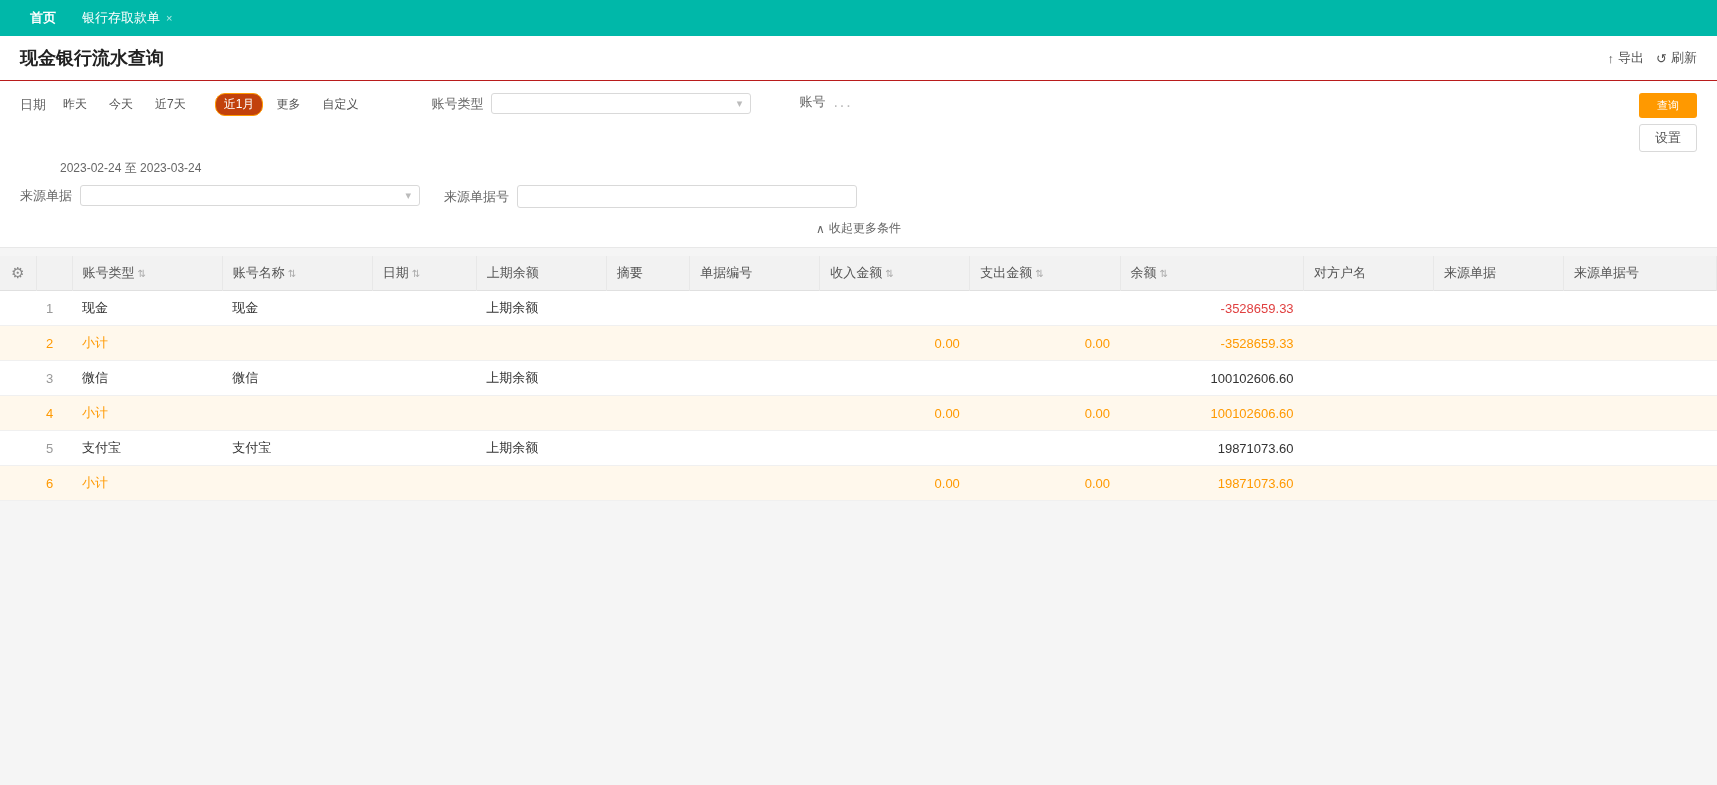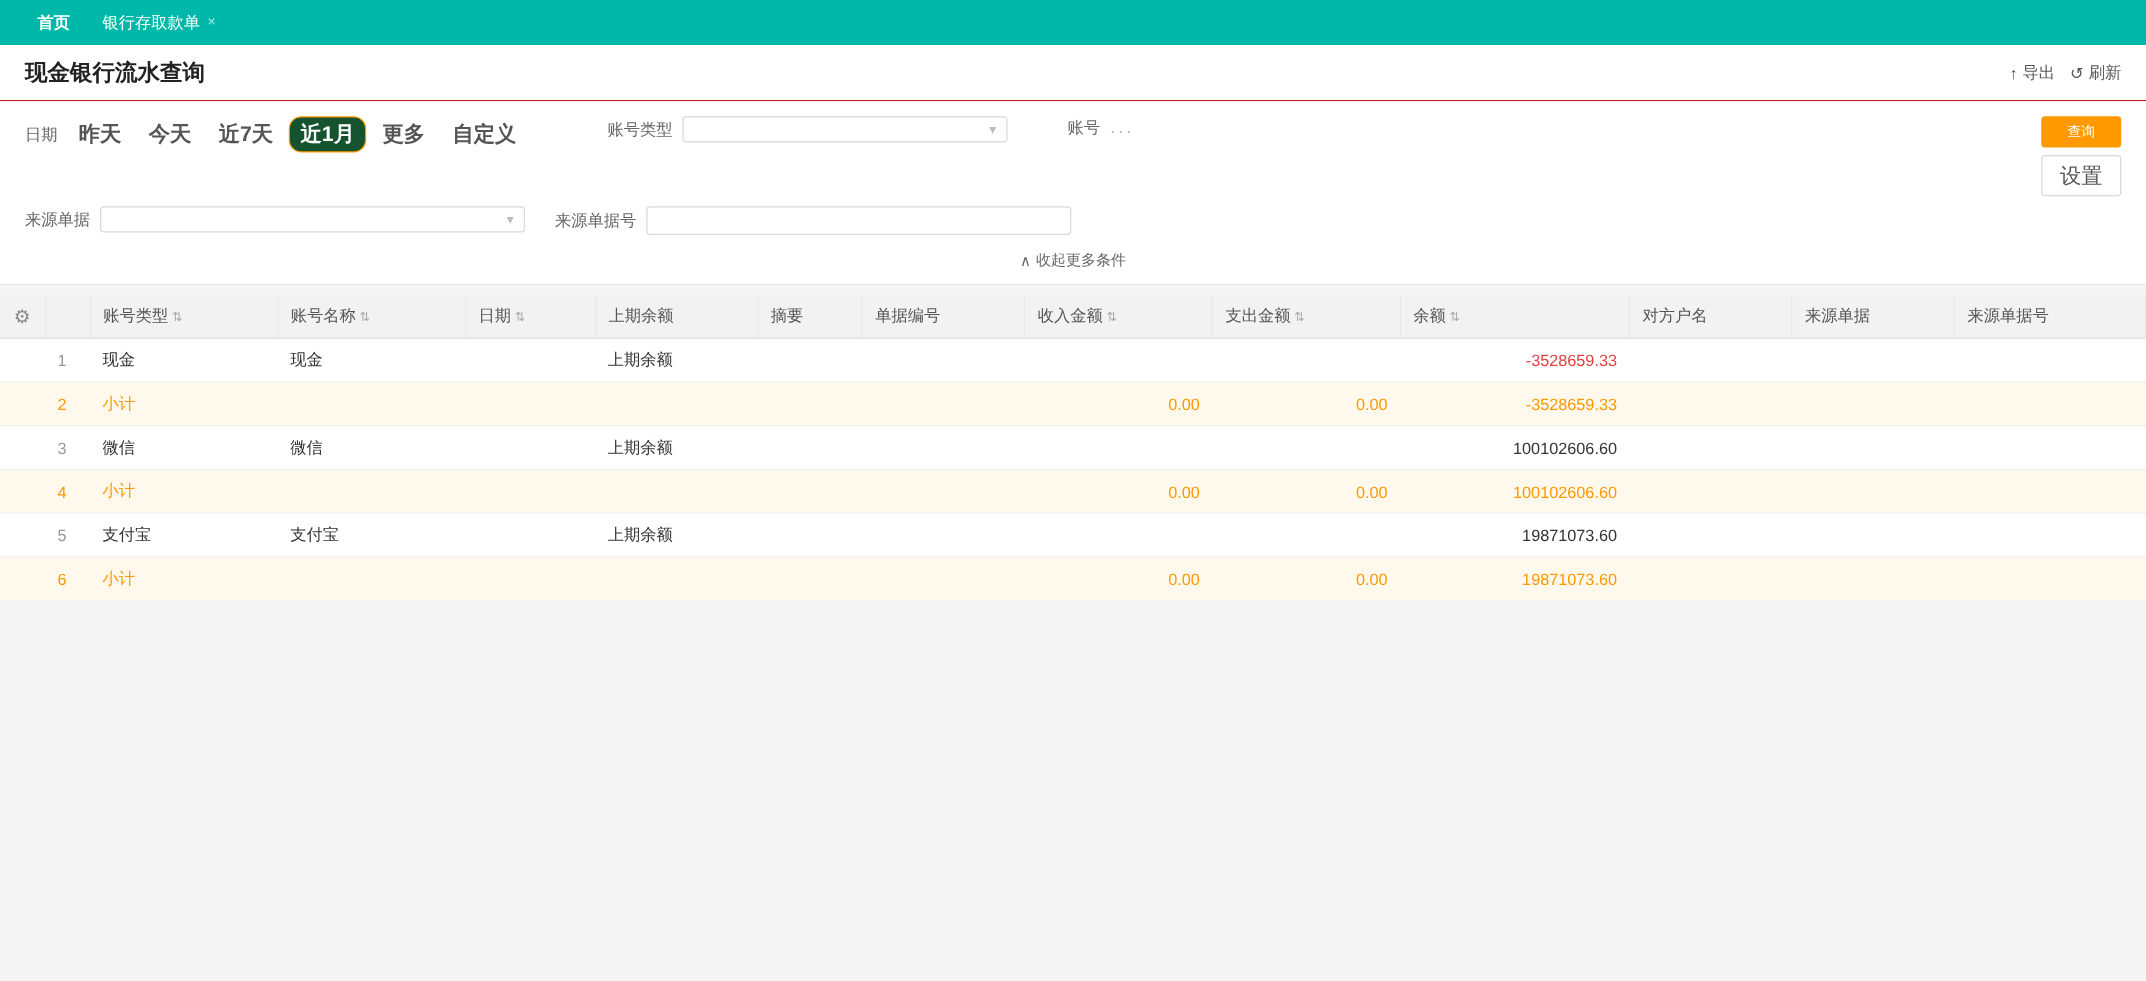--- a/index.html
+++ b/index.html
@@ -99,11 +99,10 @@
       padding: 2px 8px;
       border-radius: 3px;
       cursor: pointer;
-      font-size: 17px;
+      font-size: 12px;
       color: #555;
       border: 1px solid transparent;
       background: none;
-      font-weight: bold;
     }
     .date-btn.active {
       background: #14532d;

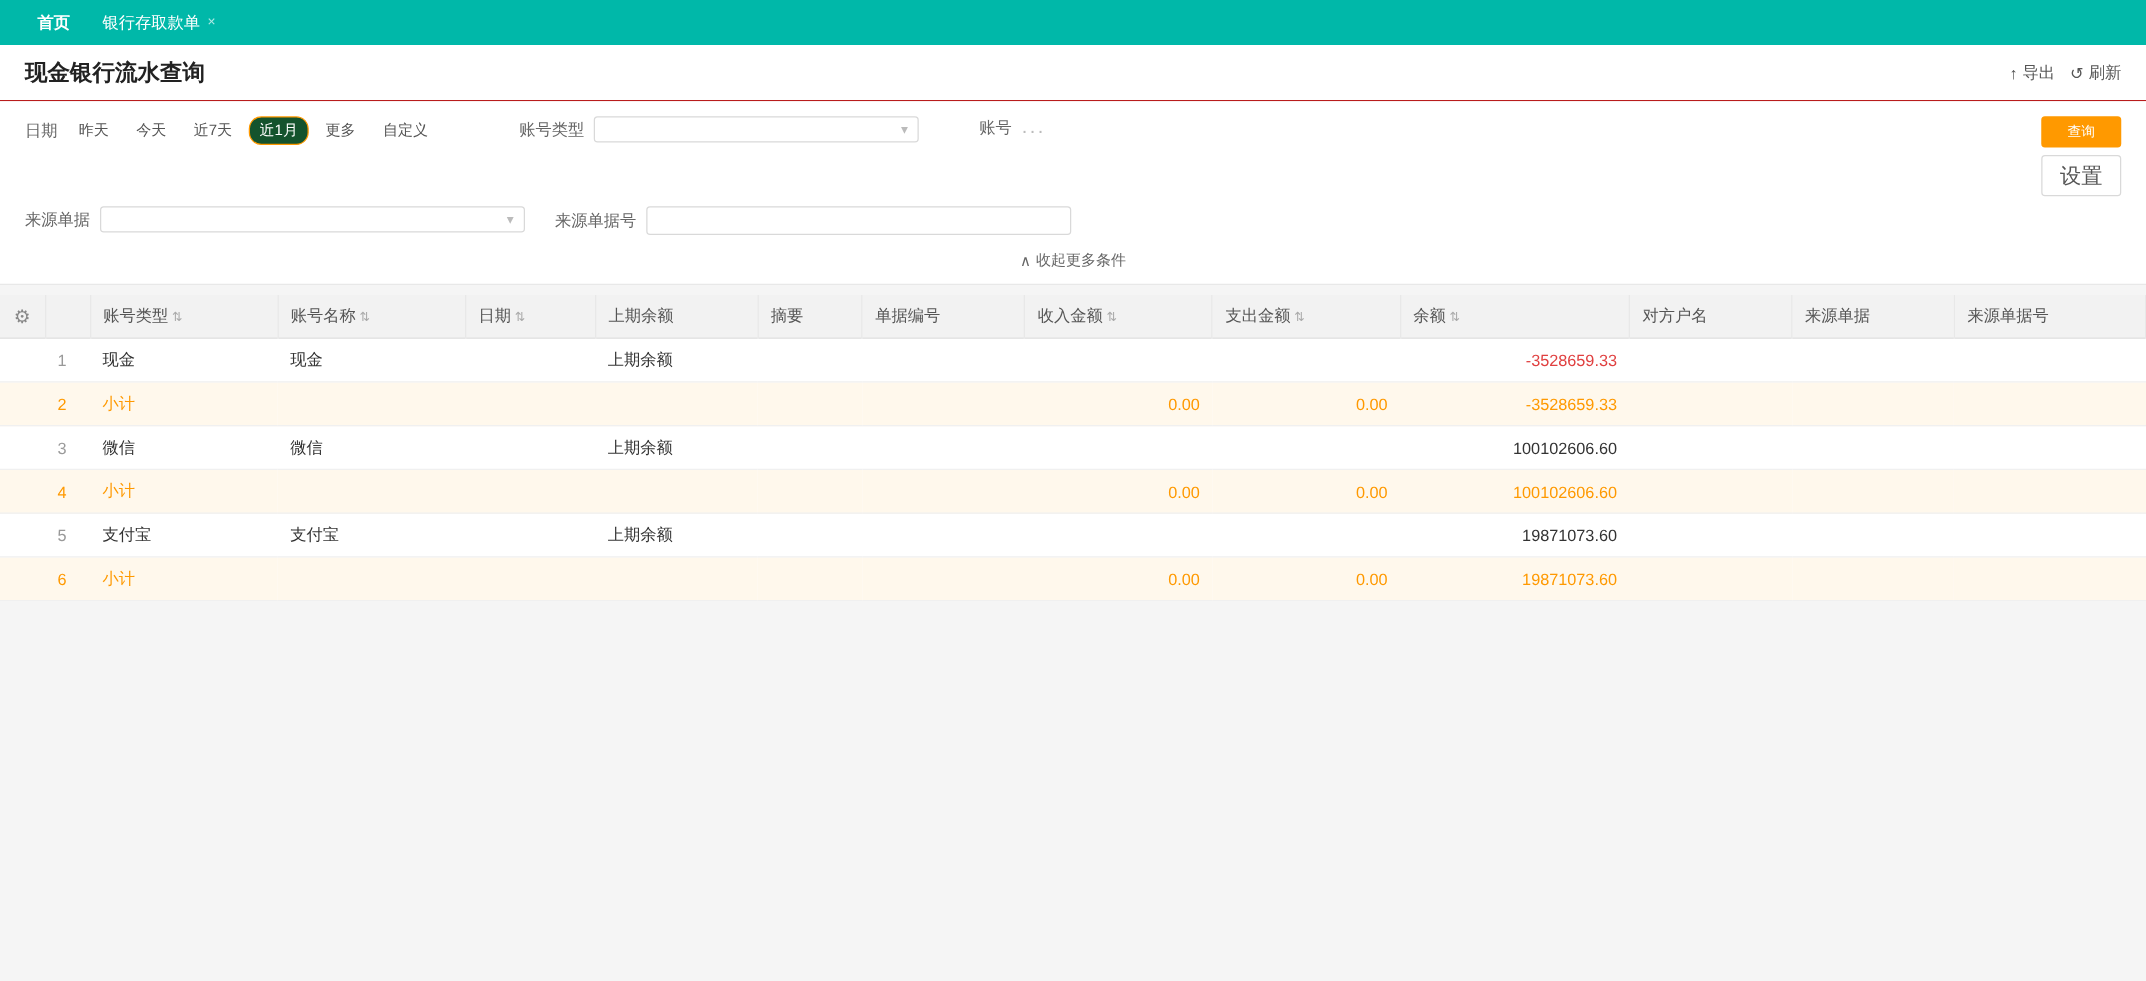--- a/index.html
+++ b/index.html
@@ -105,10 +105,11 @@
       background: none;
     }
     .date-btn.active {
-      background: #14532d;
+      background: #c2410c;
       color: #fff;
       border-radius: 10px;
       border-color: #f90;
+      margin-left: 16px;
     }
     .date-range {
       font-size: 12px;

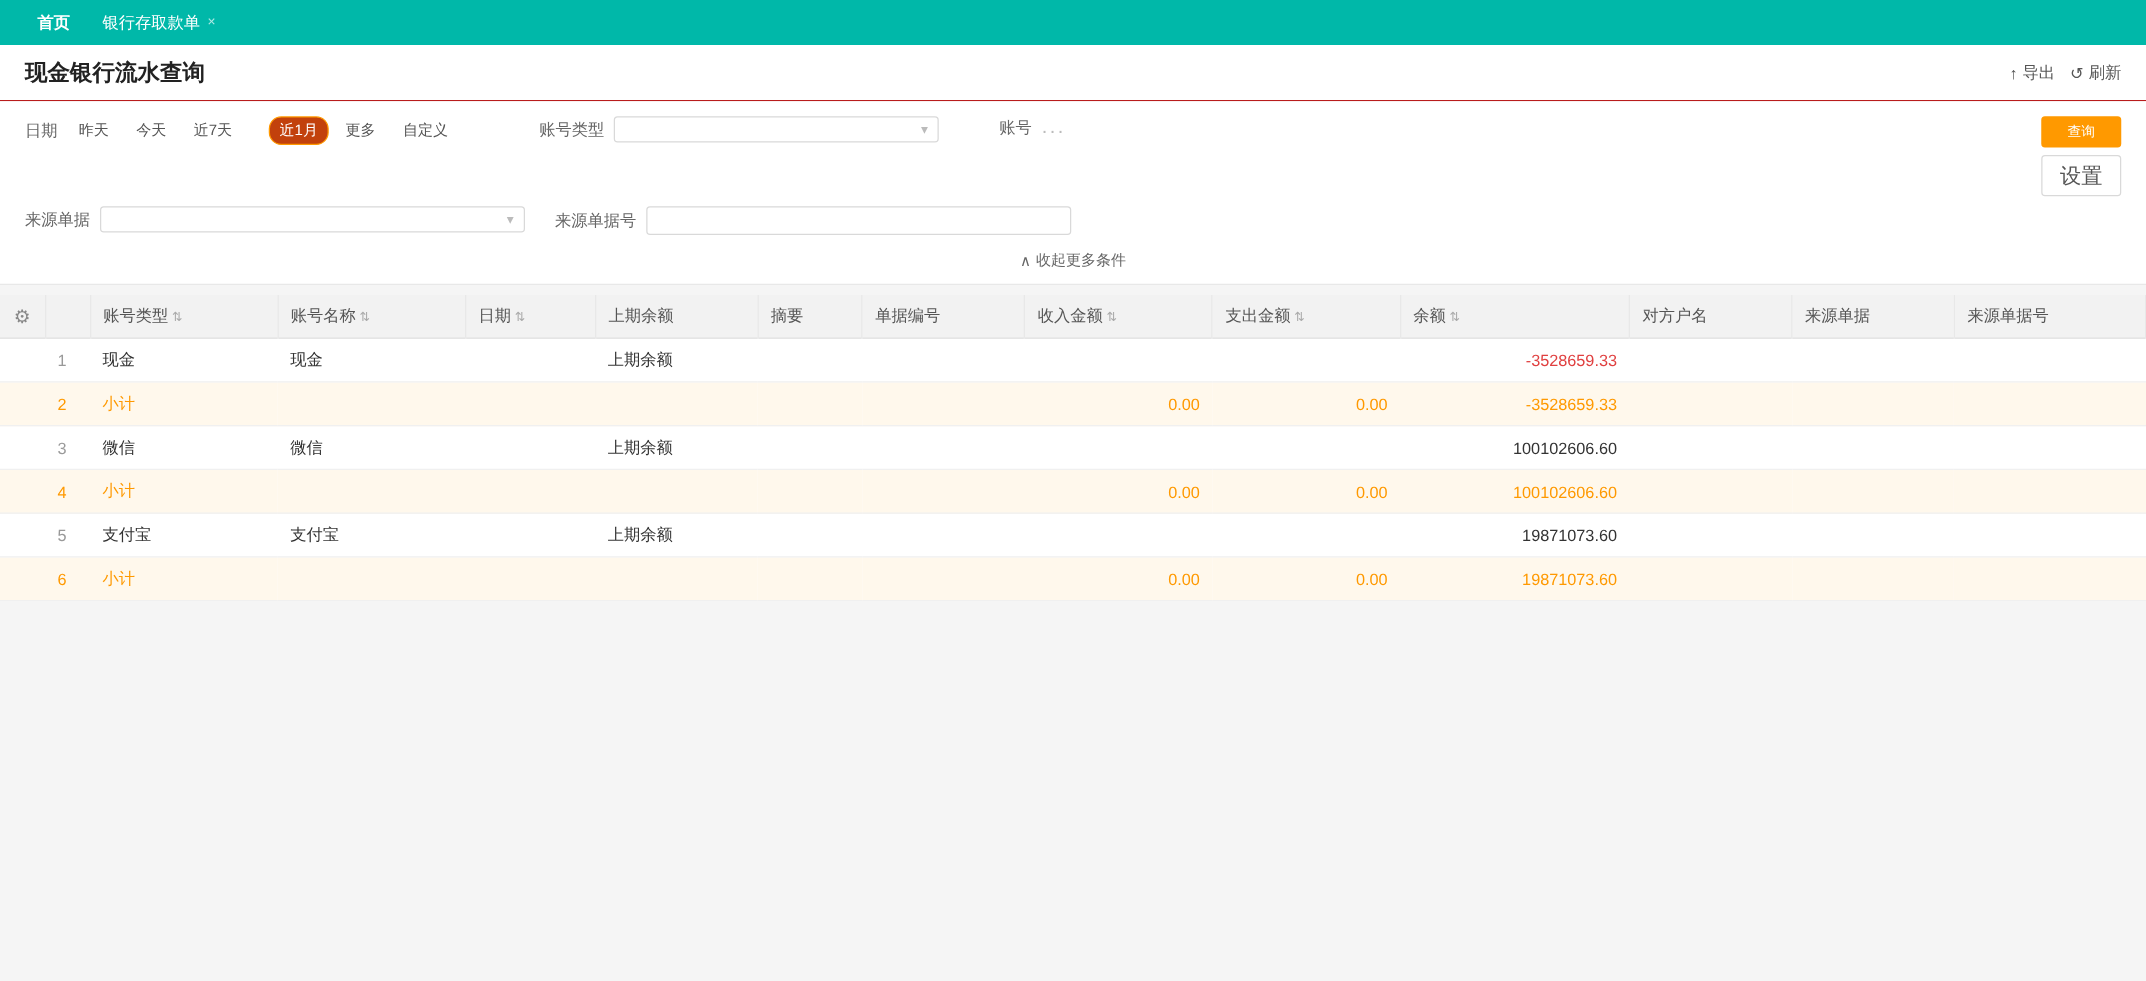--- a/index.html
+++ b/index.html
@@ -166,7 +166,7 @@
       border-radius: 3px;
       padding: 4px 14px;
       cursor: pointer;
-      font-size: 17px;
+      font-size: 13px;
     }
     .filter-actions-col {
       display: flex;

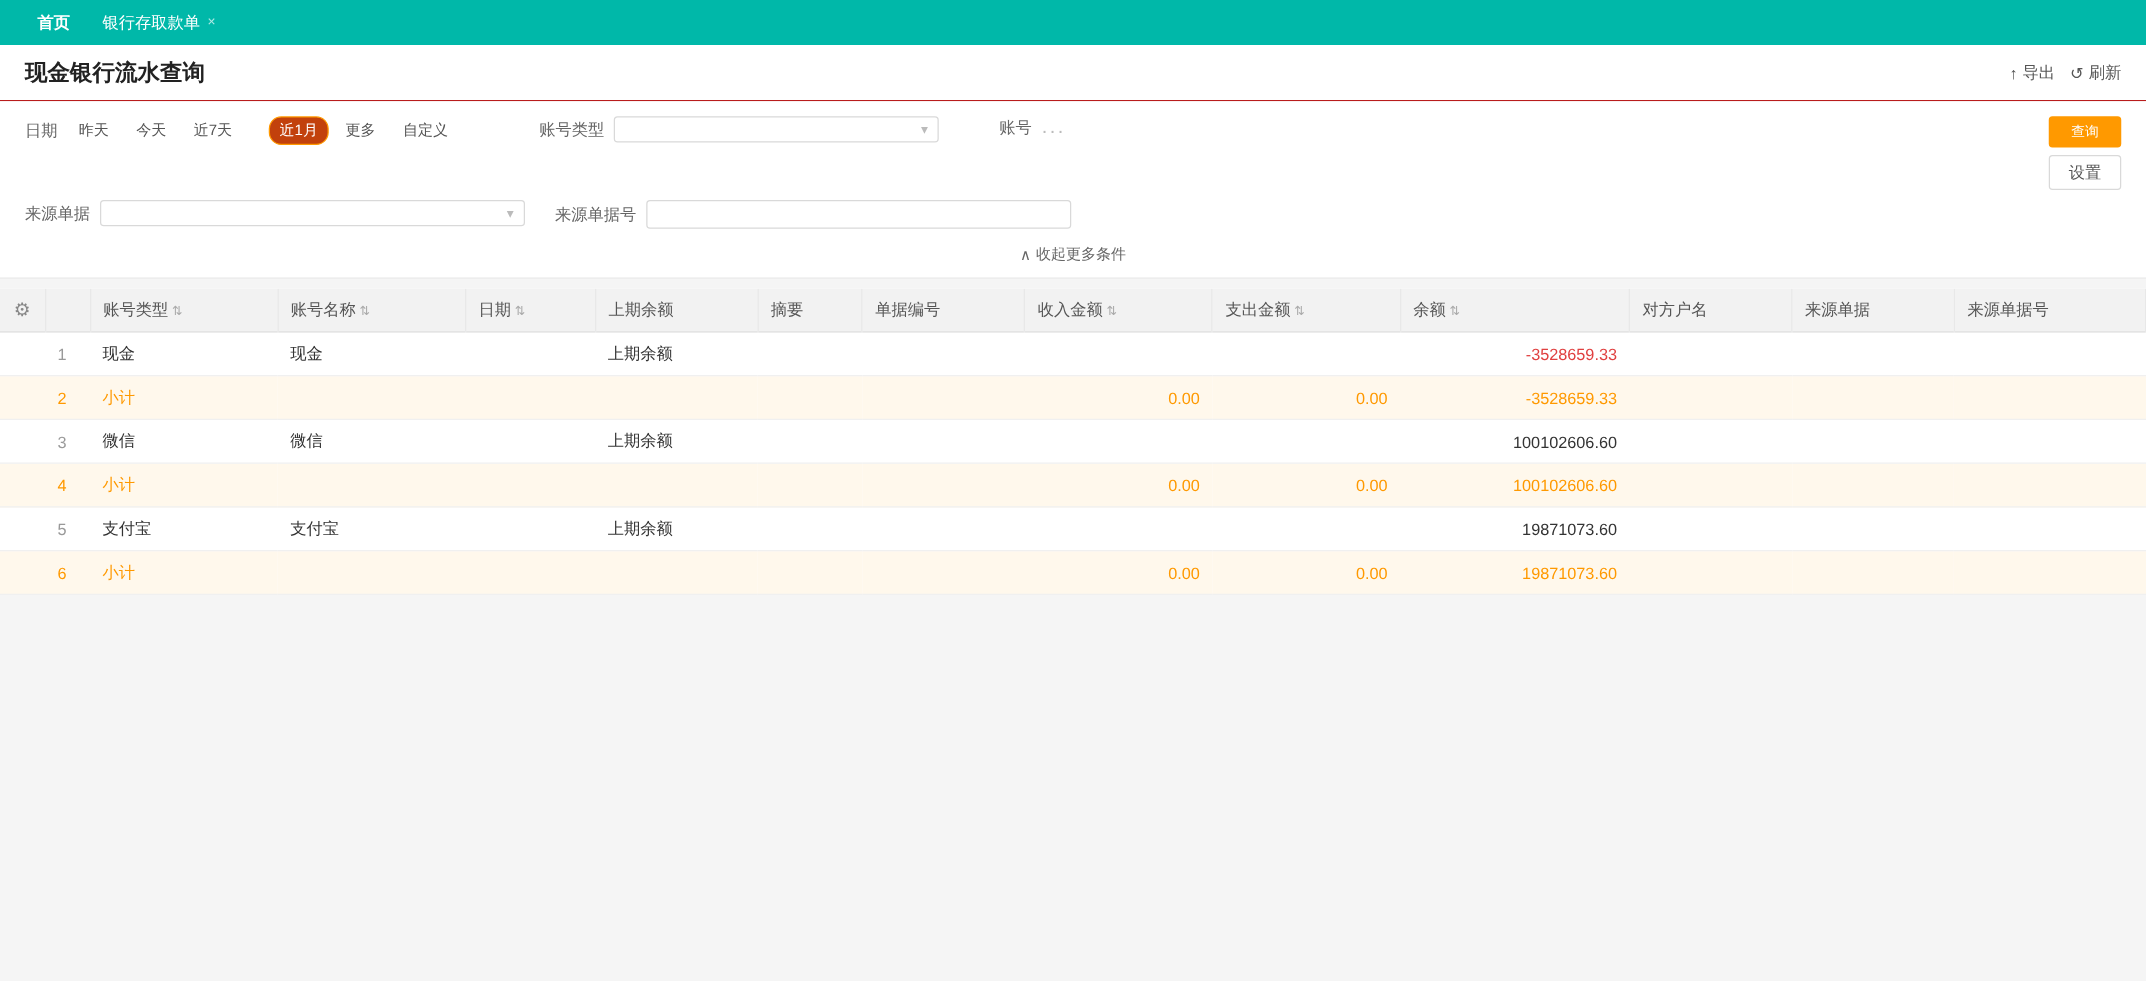--- a/index.html
+++ b/index.html
@@ -303,6 +303,9 @@
     </div>
   </div>
 
+  <div style="margin-left:36px; margin-bottom:8px;">
+    <span class="date-range">2023-02-24 至 2023-03-24</span>
+  </div>
 
   <div class="filter-row">
     <div class="filter-group">

